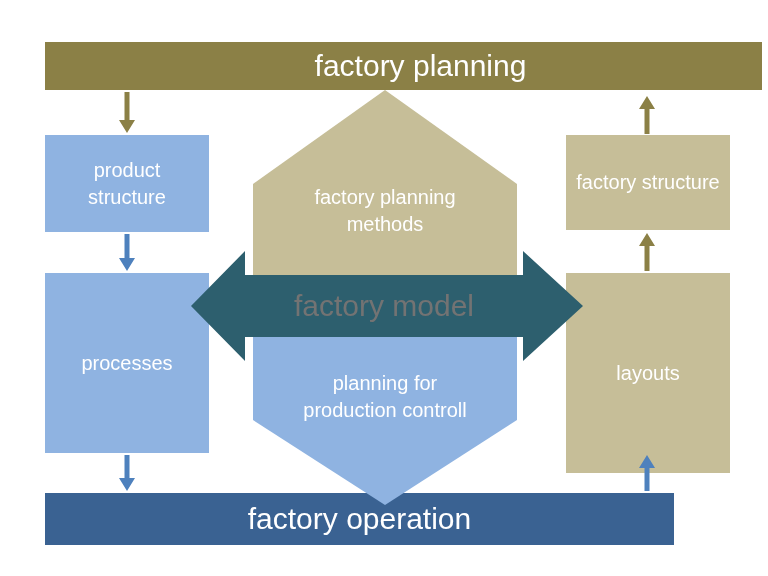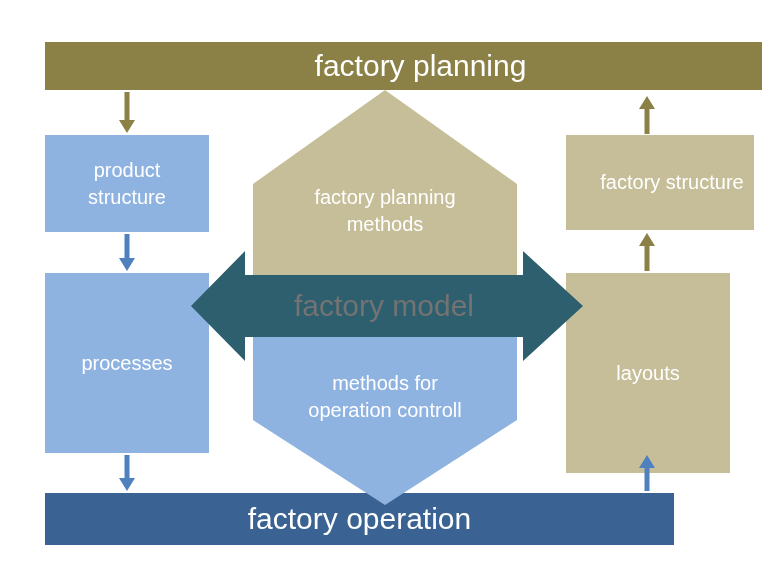--- a/index.html
+++ b/index.html
@@ -41,7 +41,7 @@
   }
   .box-product-structure { left: 45px;  top: 135px; width: 164px; height: 97px;  }
   .box-processes         { left: 45px;  top: 273px; width: 164px; height: 180px; }
-  .box-factory-structure { left: 566px; top: 135px; width: 164px; height: 95px; padding-left: 24px;  }
+  .box-factory-structure { left: 566px; top: 135px; width: 164px; height: 95px;  }
   .box-layouts           { left: 566px; top: 273px; width: 164px; height: 200px; }
   .box-label { padding: 0 8px; }
   svg.shapes {

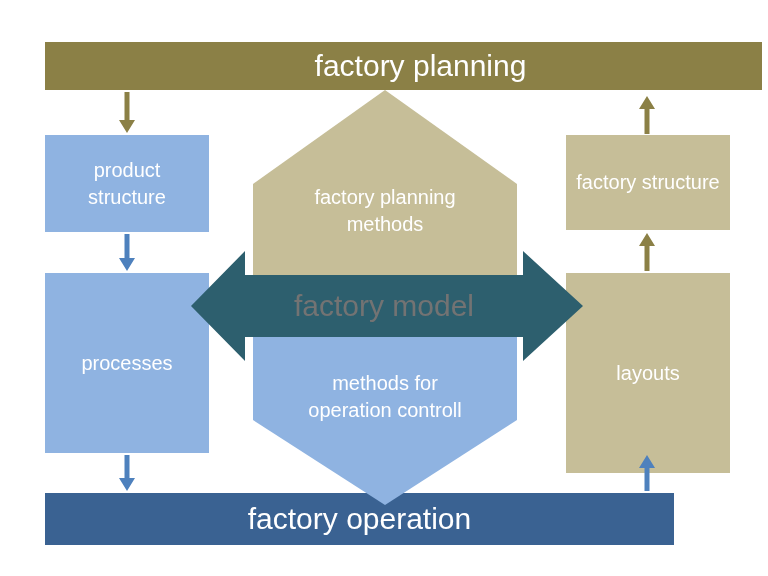--- a/index.html
+++ b/index.html
@@ -114,7 +114,7 @@
   </svg>
 
   <div class="hex-label hex-label-top">factory planning methods</div>
-  <div class="hex-label hex-label-bottom">methods for operation controll</div>
+  <div class="hex-label hex-label-bottom">planning for production controll</div>
   <div class="model-label">factory model</div>
 
 </div>

